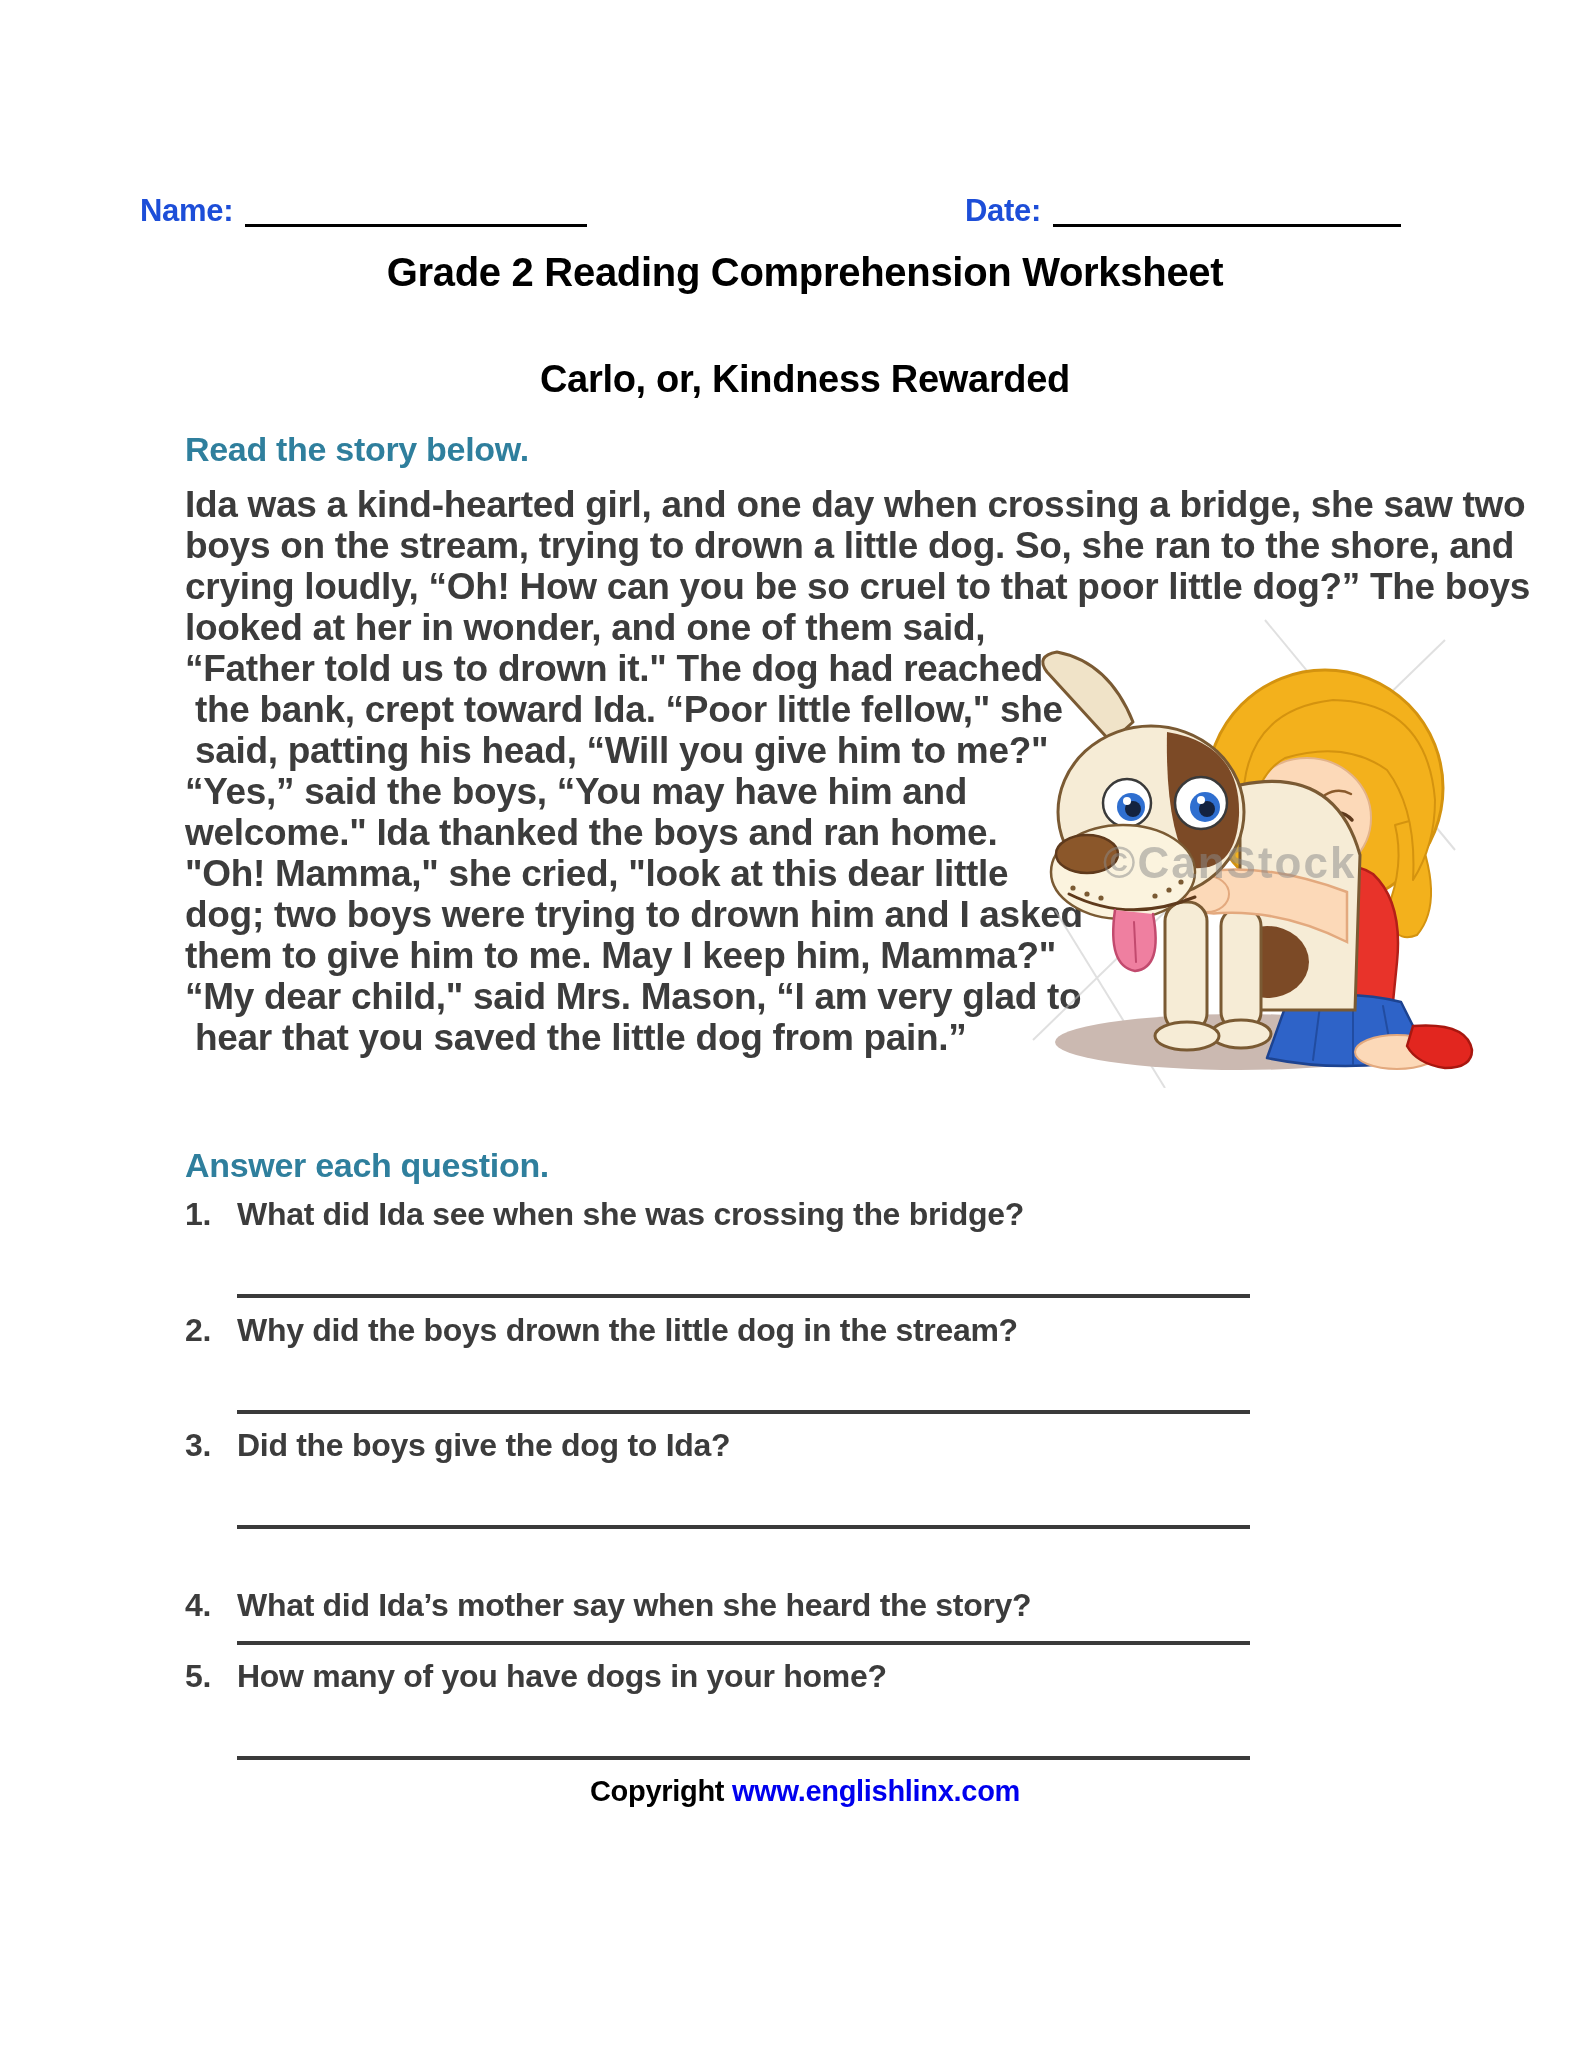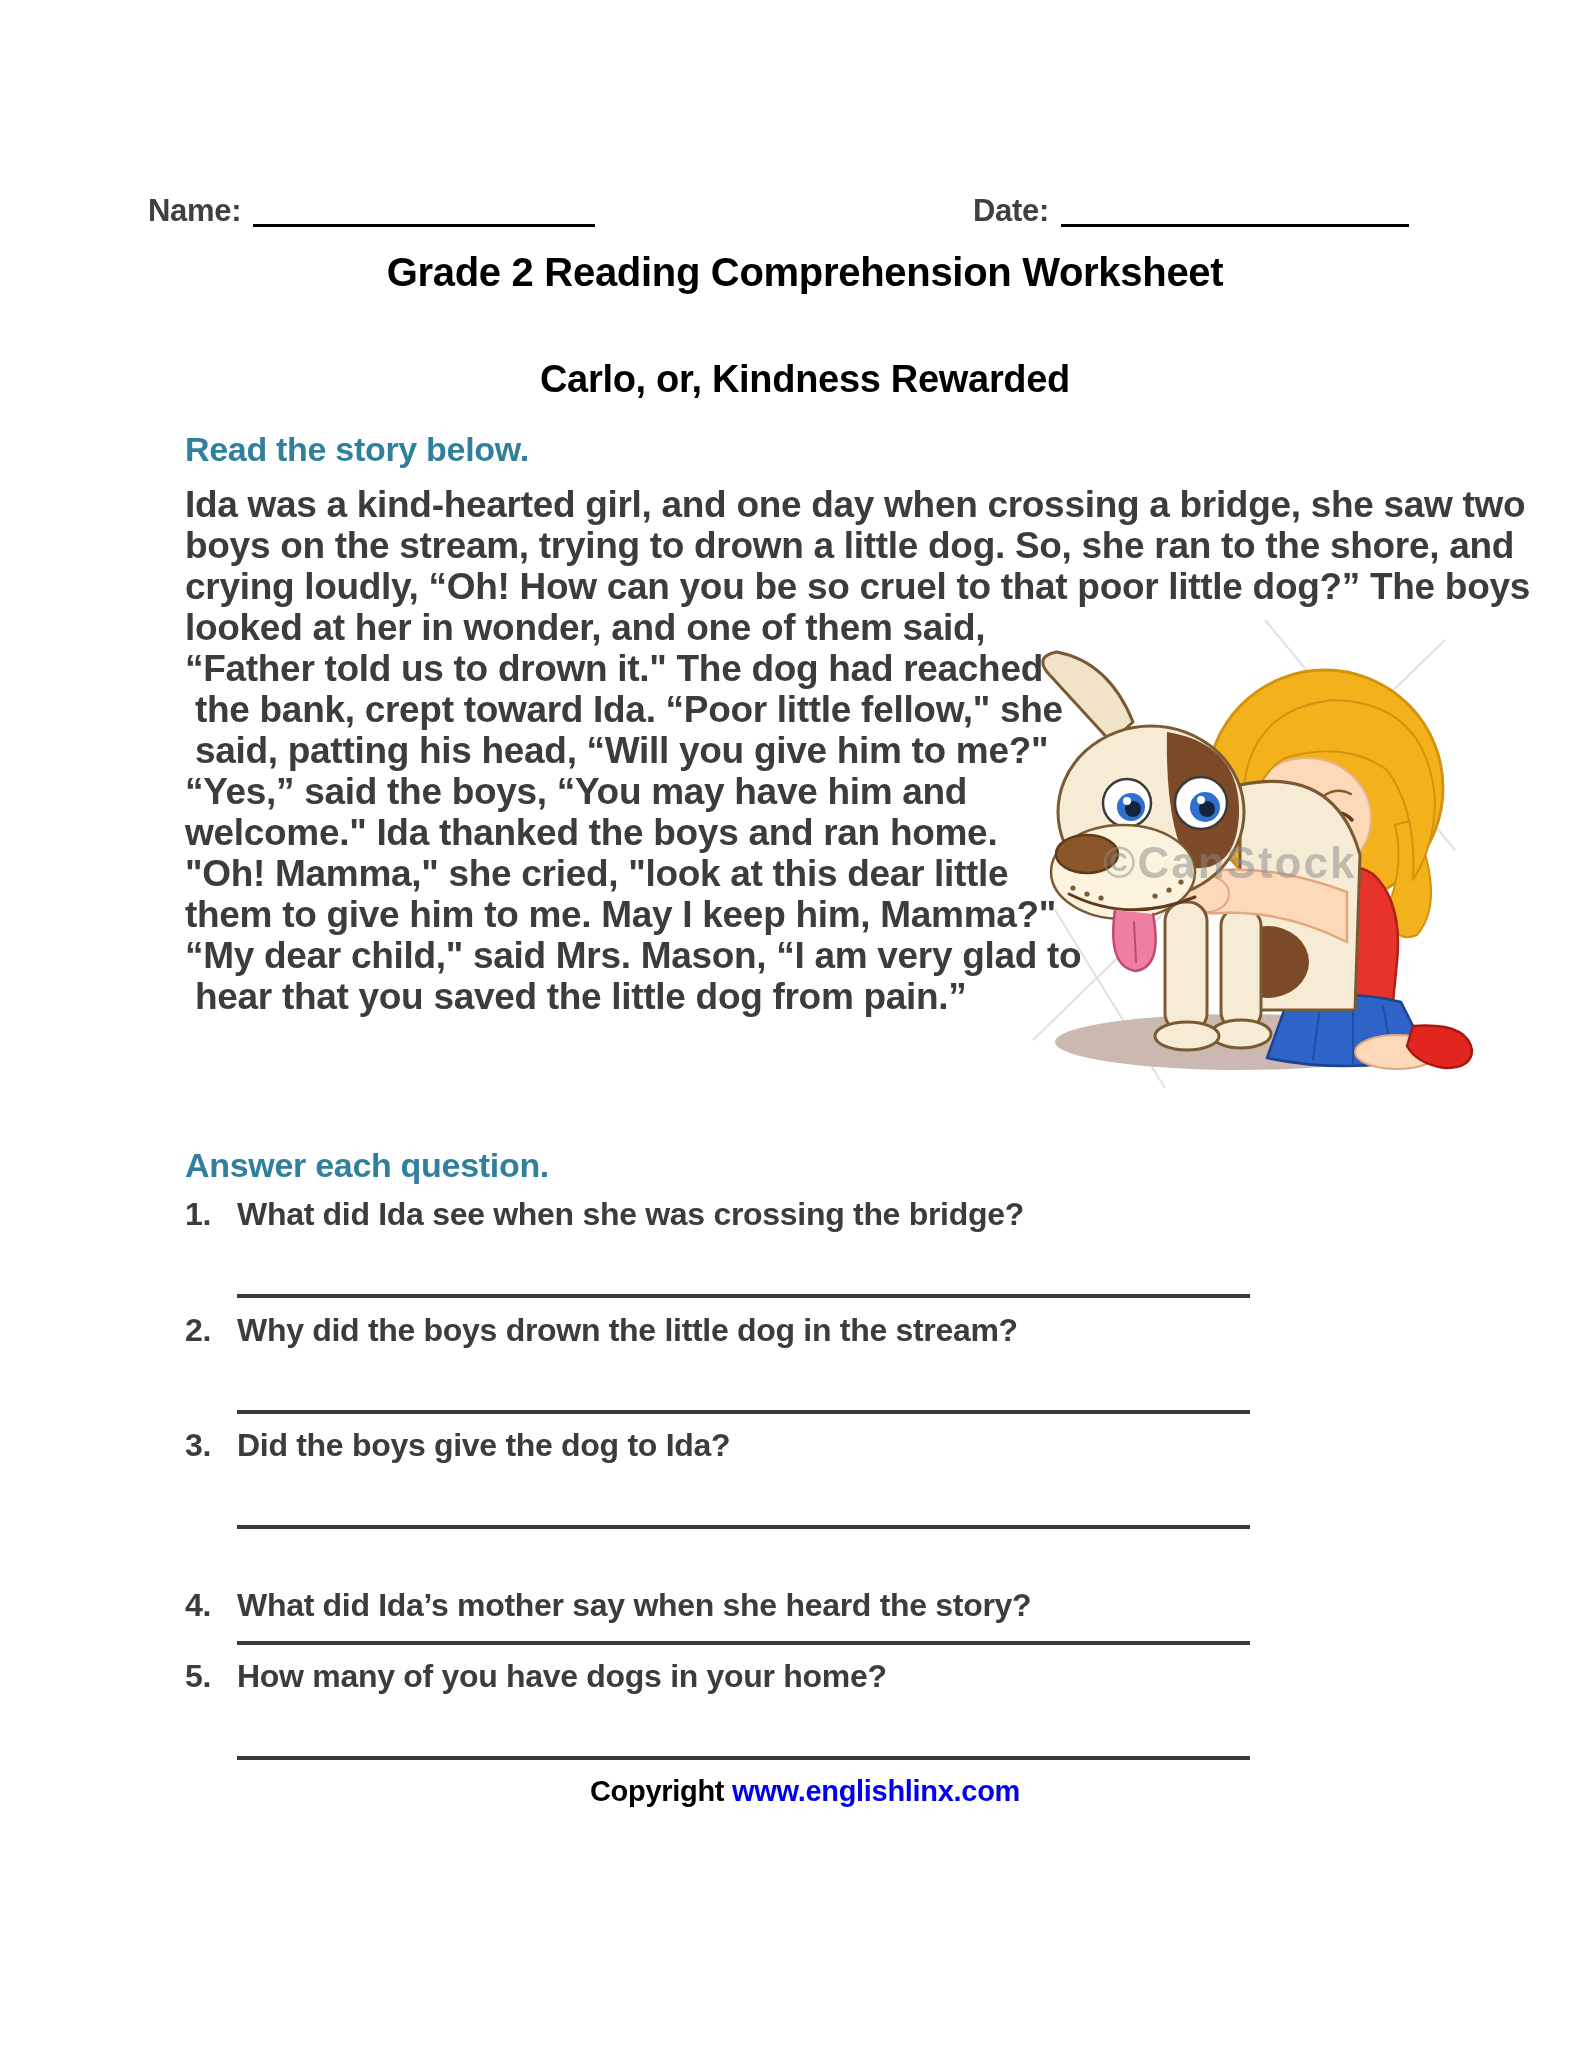--- a/index.html
+++ b/index.html
@@ -14,7 +14,7 @@
   }
   .header-row { position:absolute; top:193px; left:0; width:1583px; height:40px; }
   .field-group { position:absolute; top:0; white-space:nowrap; }
-  .field-label { font-size:31px; font-weight:bold; color:#404040;margin-left:8px; }
+  .field-label { font-size:31px; font-weight:bold; color:#1d4ed8; }
   .blank {
     display:inline-block;
     border-bottom:3px solid #000;

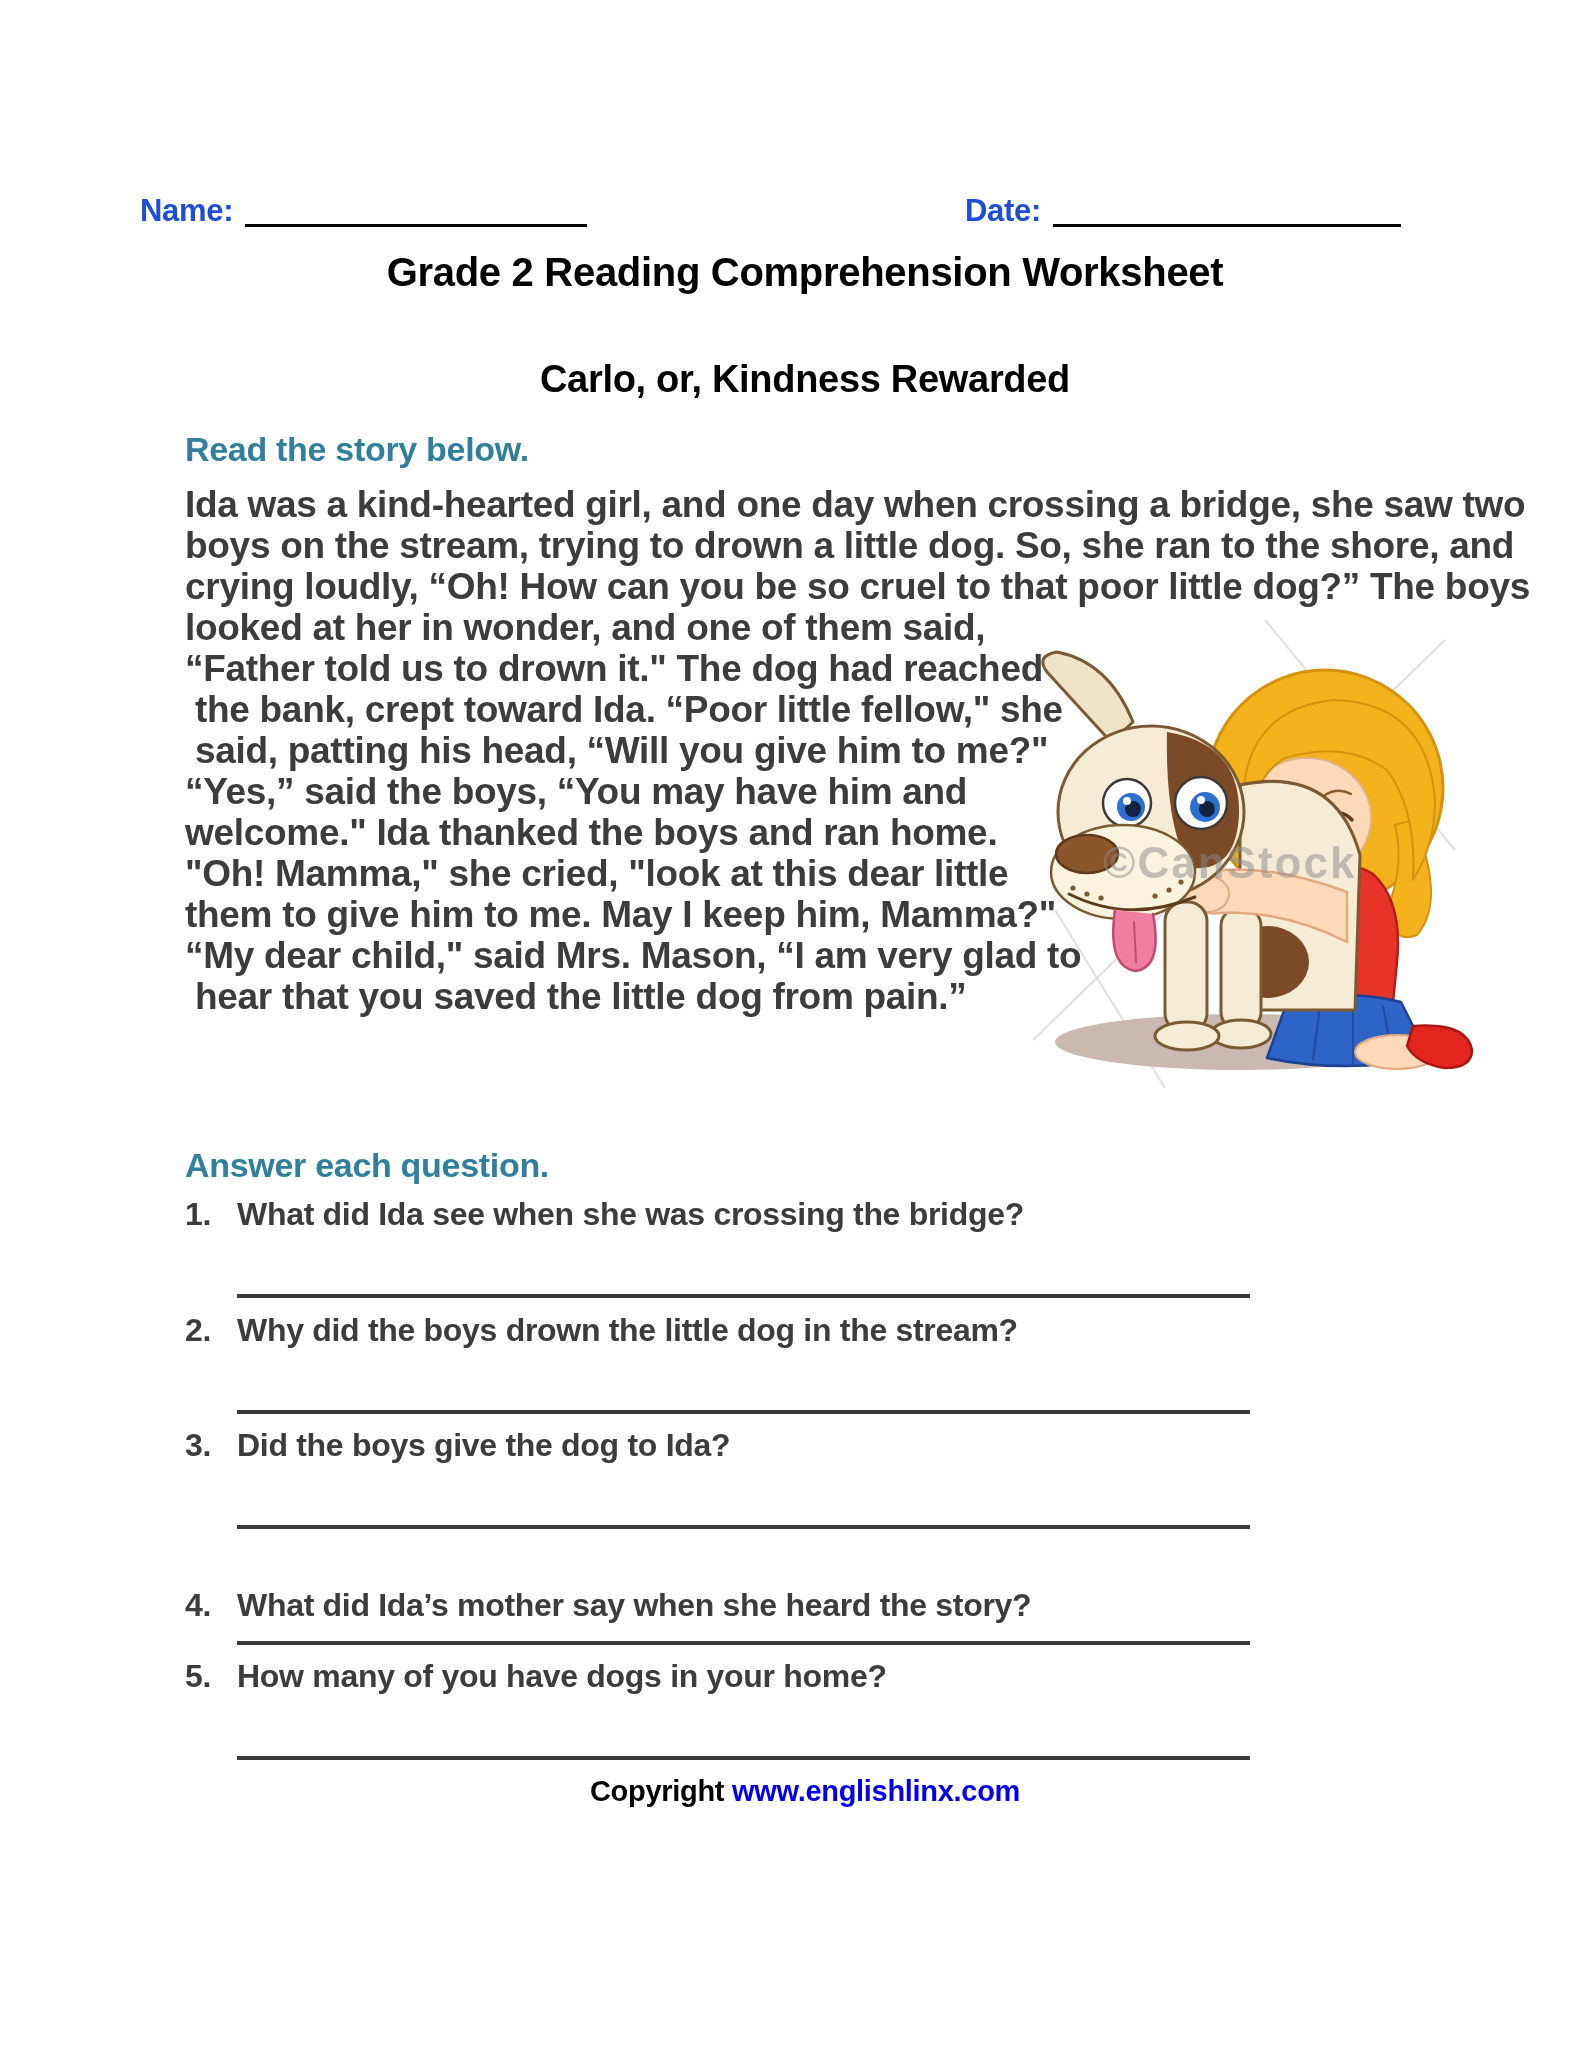--- a/index.html
+++ b/index.html
@@ -92,6 +92,7 @@
     <div class="story-line">“Yes,” said the boys, “You may have him and</div>
     <div class="story-line">welcome." Ida thanked the boys and ran home.</div>
     <div class="story-line">"Oh! Mamma," she cried, "look at this dear little</div>
+    <div class="story-line">dog; two boys were trying to drown him and I asked</div>
     <div class="story-line">them to give him to me. May I keep him, Mamma?"</div>
     <div class="story-line">“My dear child," said Mrs. Mason, “I am very glad to</div>
     <div class="story-line"> hear that you saved the little dog from pain.”</div>

